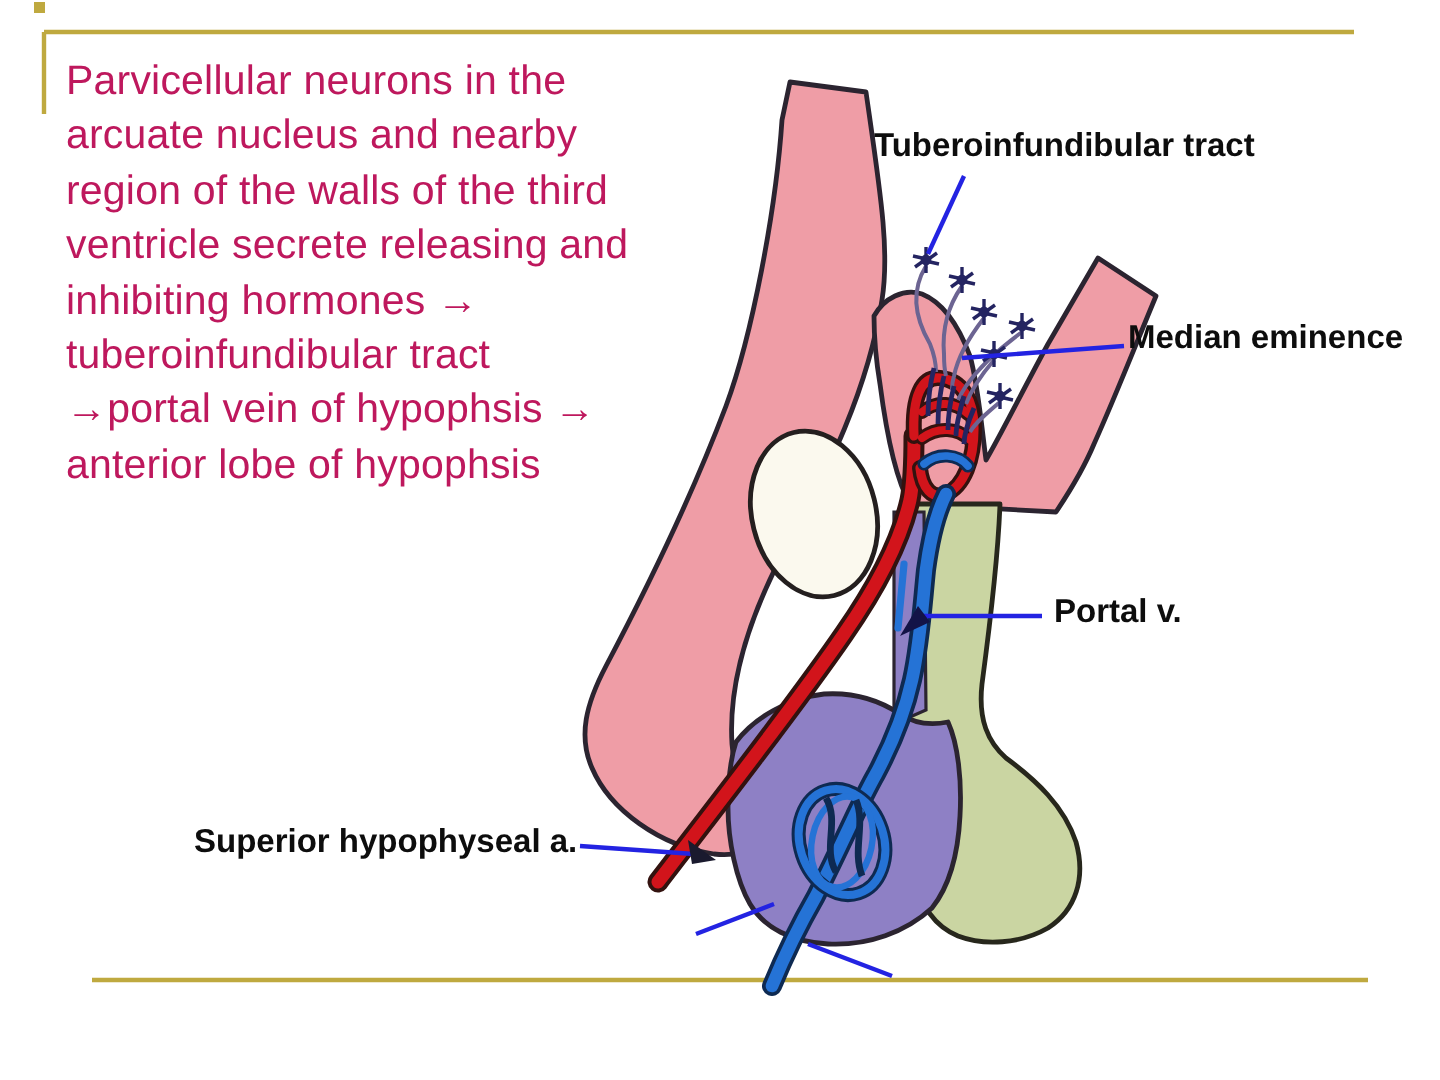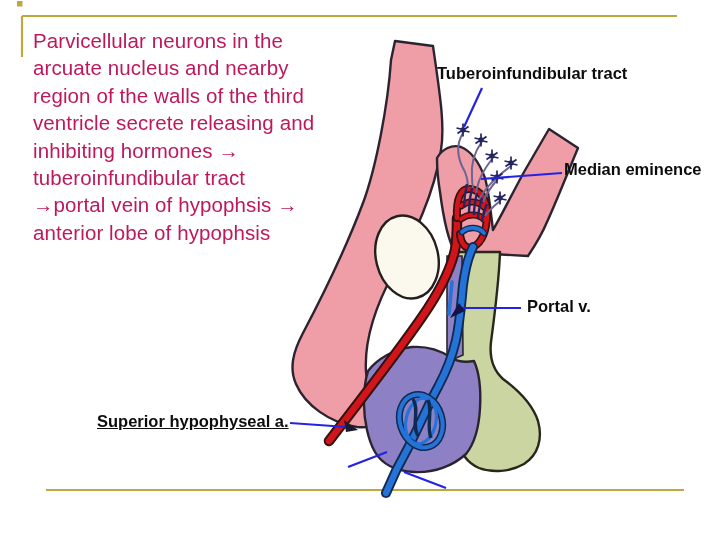--- a/index.html
+++ b/index.html
@@ -20,7 +20,7 @@
   #lbl-tubero{left:437px;top:63px;}
   #lbl-median{left:564px;top:159px;}
   #lbl-portal{left:527px;top:296px;}
-  #lbl-superior{left:97px;top:411px;text-decoration:underline;}
+  #lbl-superior{left:97px;top:411px;}
   #lbl-anterior{left:230px;top:454px;}
   #lbl-hypophyseal{left:449px;top:475px;}
 </style>

